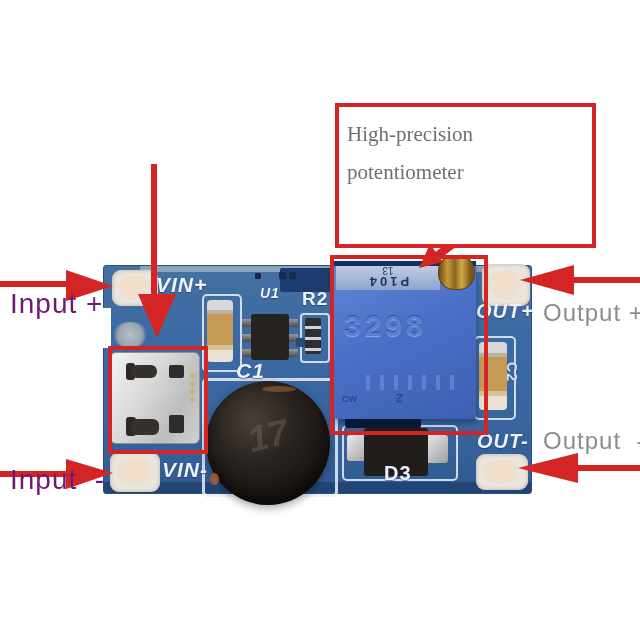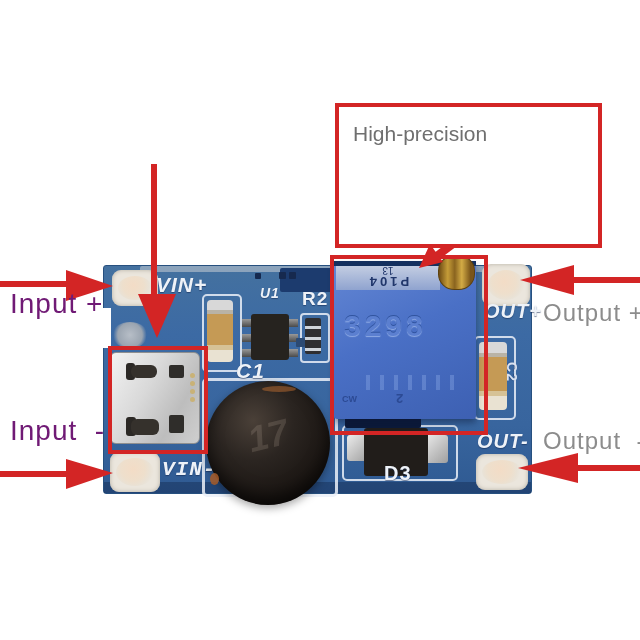--- a/index.html
+++ b/index.html
@@ -12,7 +12,7 @@
   .callout{position:absolute;background:#ffffff;border:4px solid #d32525;z-index:6;color:#6f6f6f;}
   .callout-usb{left:65px;top:92px;width:177px;height:66px;display:flex;align-items:center;justify-content:center;
                font-size:24px;}
-  .callout-pot{left:335px;top:103px;width:245px;height:129px;padding-left:14px;padding-top:8px;font-size:21px;}
+  .callout-pot{left:335px;top:103px;width:245px;height:129px;padding-left:8px;padding-top:8px;font-size:21px;font-family:Liberation Serif, serif;}
   .callout-pot .line{display:block;line-height:38px;white-space:nowrap;}
   .io-label{position:absolute;z-index:6;white-space:pre;}
   .io-input{color:#701a75;font-size:28px;letter-spacing:1px;}

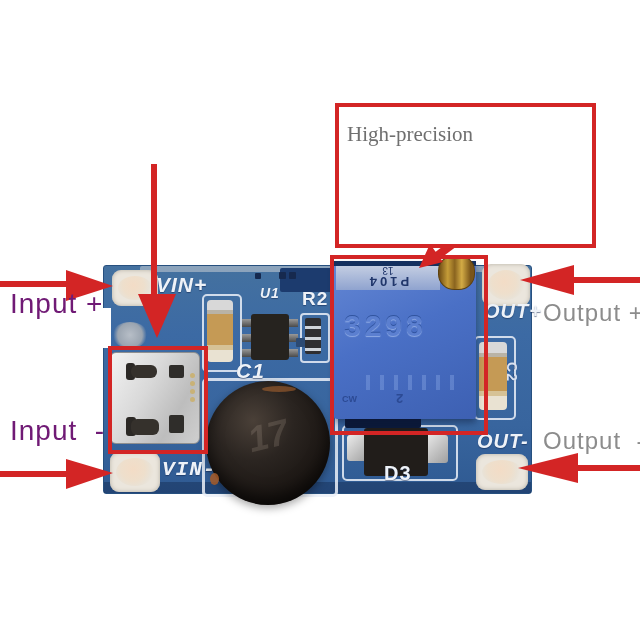--- a/index.html
+++ b/index.html
@@ -142,6 +142,7 @@
 
   <div class="callout callout-pot">
     <span class="line">High-precision</span>
+    <span class="line">potentiometer</span>
   </div>
 
   <div class="io-label io-input lbl-inp">Input +</div>

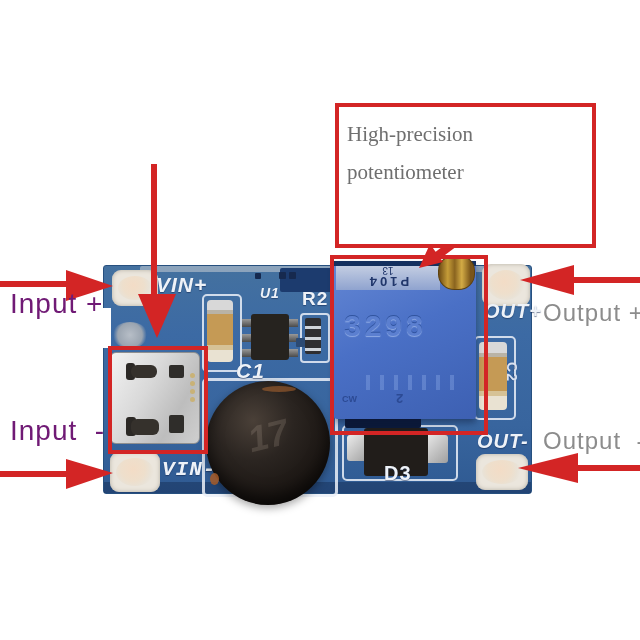--- a/index.html
+++ b/index.html
@@ -44,7 +44,7 @@
   .silk-upright{font-style:normal;}
   .s-vinp{left:52px;top:7px;font-size:21px;}
   .s-vinm{left:58px;top:192px;font-size:21px;font-family:Liberation Mono, monospace;}
-  .s-outp{left:372px;top:34px;font-size:20px;padding-left:8px;}
+  .s-outp{left:372px;top:34px;font-size:20px;}
   .s-outm{left:373px;top:164px;font-size:20px;}
   .s-u1{left:156px;top:19px;font-size:14px;font-style:italic;}
   .s-r2{left:198px;top:22px;font-size:19px;}

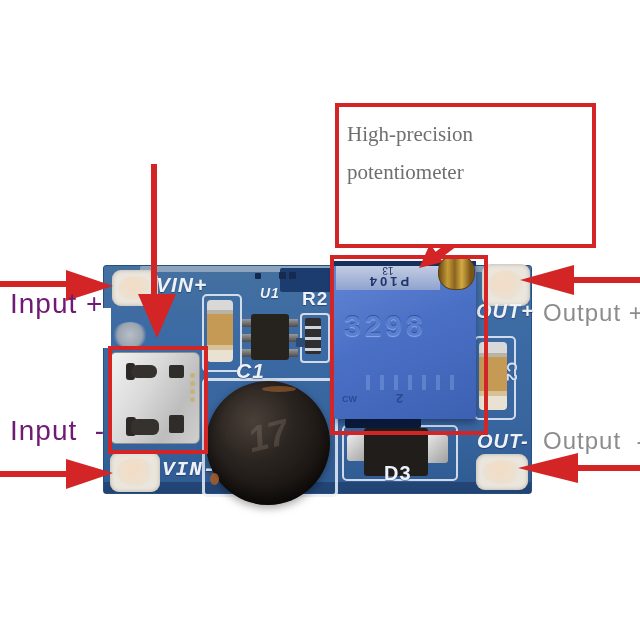--- a/index.html
+++ b/index.html
@@ -17,7 +17,7 @@
   .io-label{position:absolute;z-index:6;white-space:pre;}
   .io-input{color:#701a75;font-size:28px;letter-spacing:1px;}
   .io-output{color:#8c8c8c;font-size:24px;letter-spacing:1px;}
-  .lbl-inp{left:10px;top:288px;} .lbl-inm{left:10px;top:415px;}
+  .lbl-inp{left:10px;top:288px;} .lbl-inm{left:10px;top:464px;}
   .lbl-outp{left:543px;top:299px;} .lbl-outm{left:543px;top:427px;}
 
   

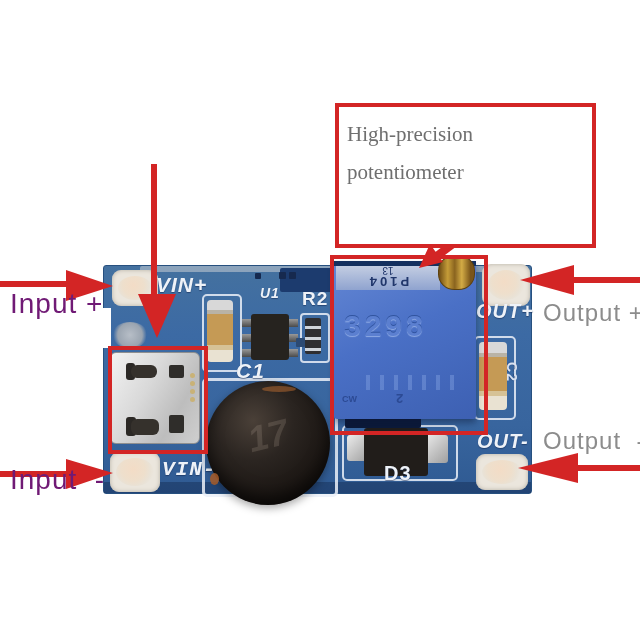--- a/index.html
+++ b/index.html
@@ -43,7 +43,7 @@
         text-shadow:0 1px 1px rgba(20,40,80,.55);letter-spacing:1px;}
   .silk-upright{font-style:normal;}
   .s-vinp{left:52px;top:7px;font-size:21px;}
-  .s-vinm{left:58px;top:192px;font-size:21px;font-family:Liberation Mono, monospace;}
+  .s-vinm{left:58px;top:192px;font-size:21px;}
   .s-outp{left:372px;top:34px;font-size:20px;}
   .s-outm{left:373px;top:164px;font-size:20px;}
   .s-u1{left:156px;top:19px;font-size:14px;font-style:italic;}

